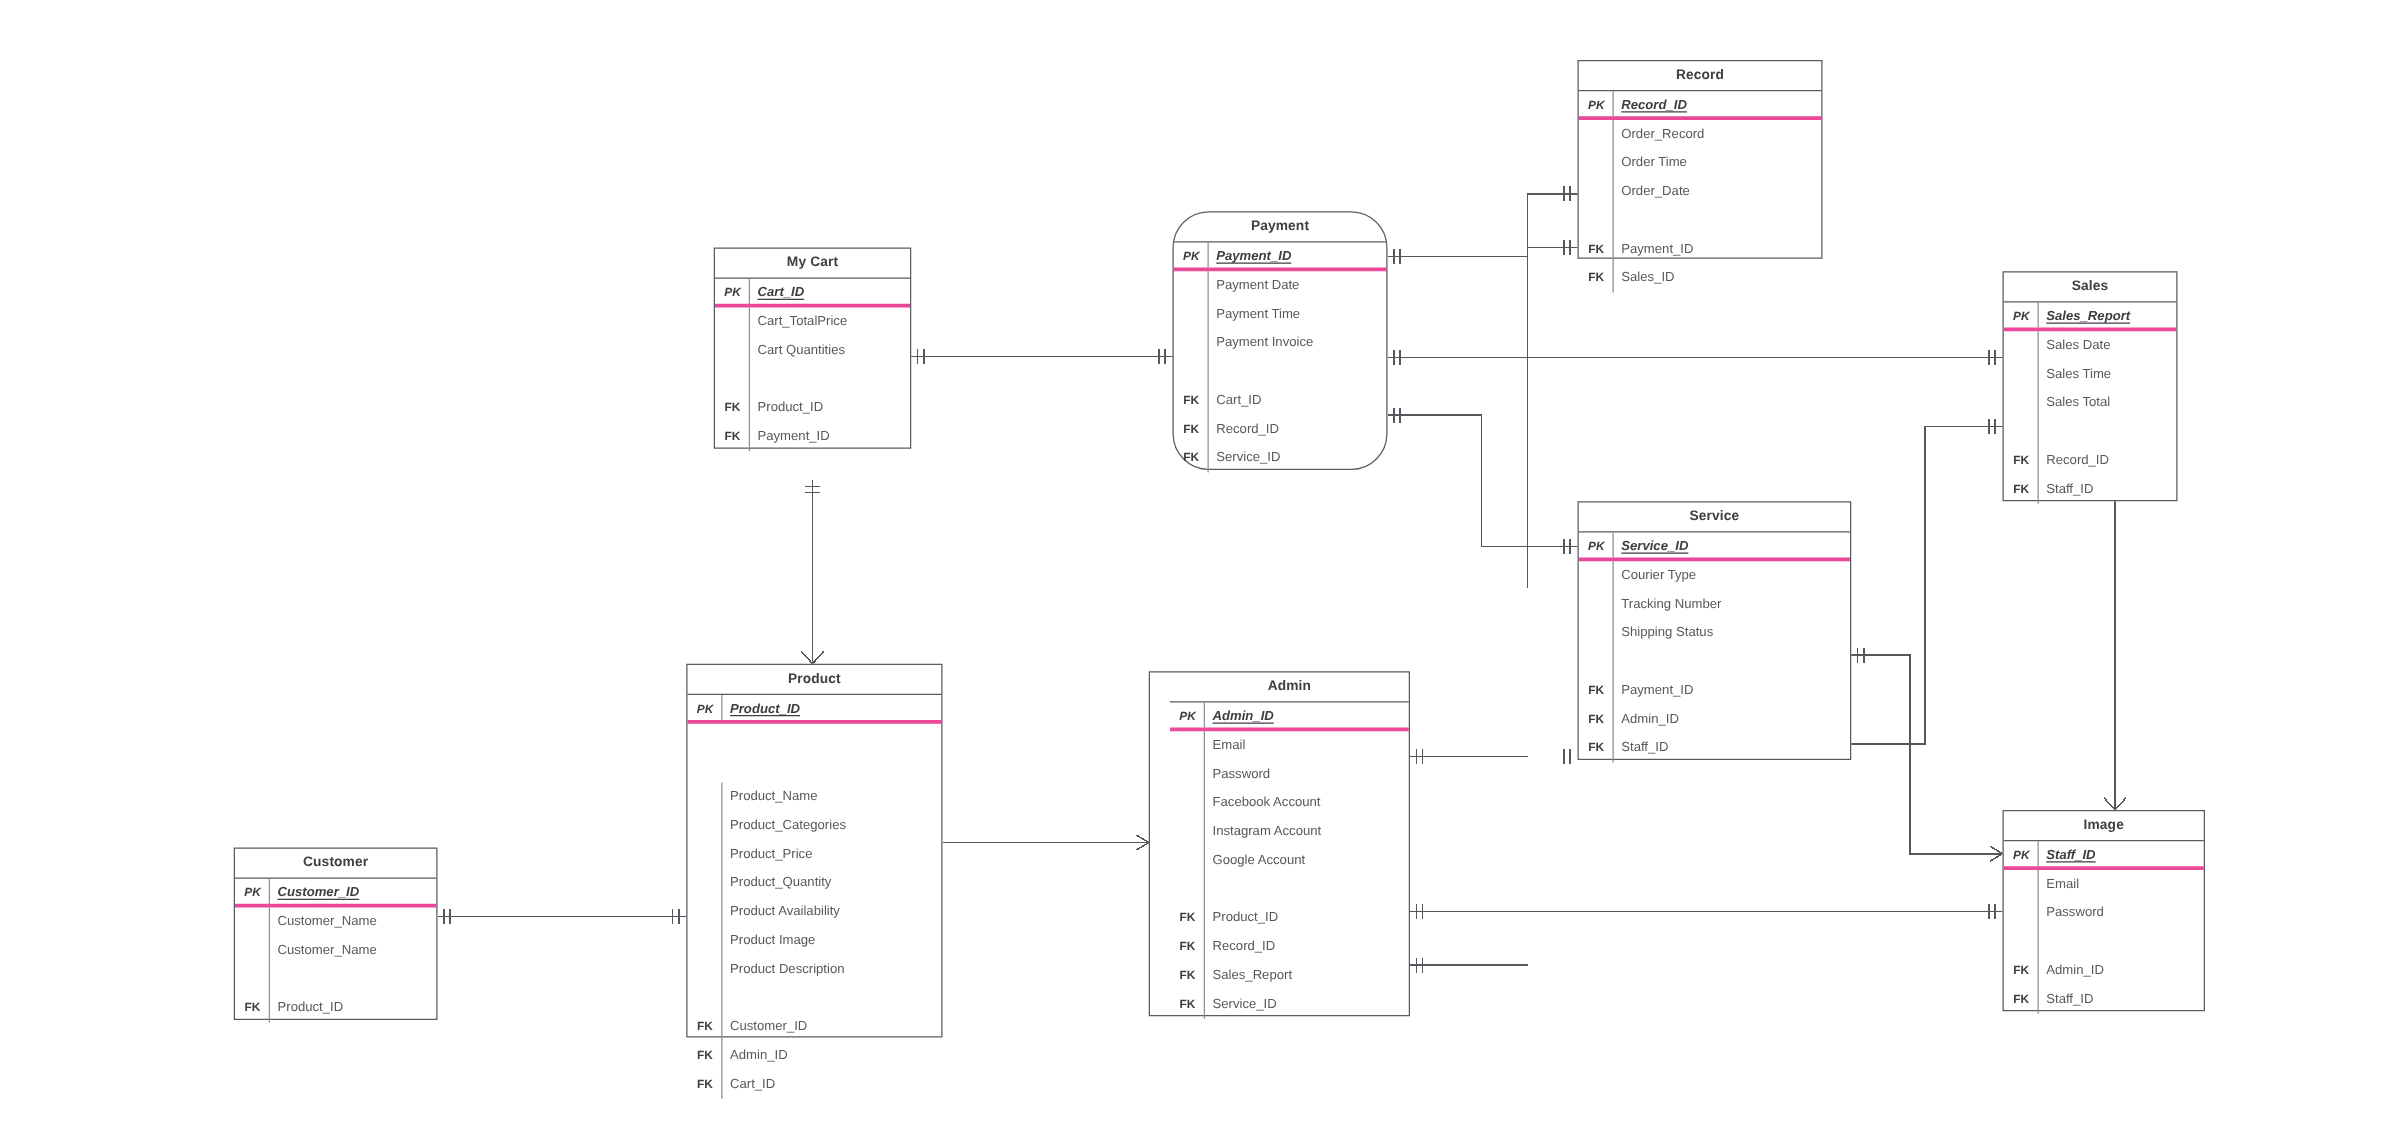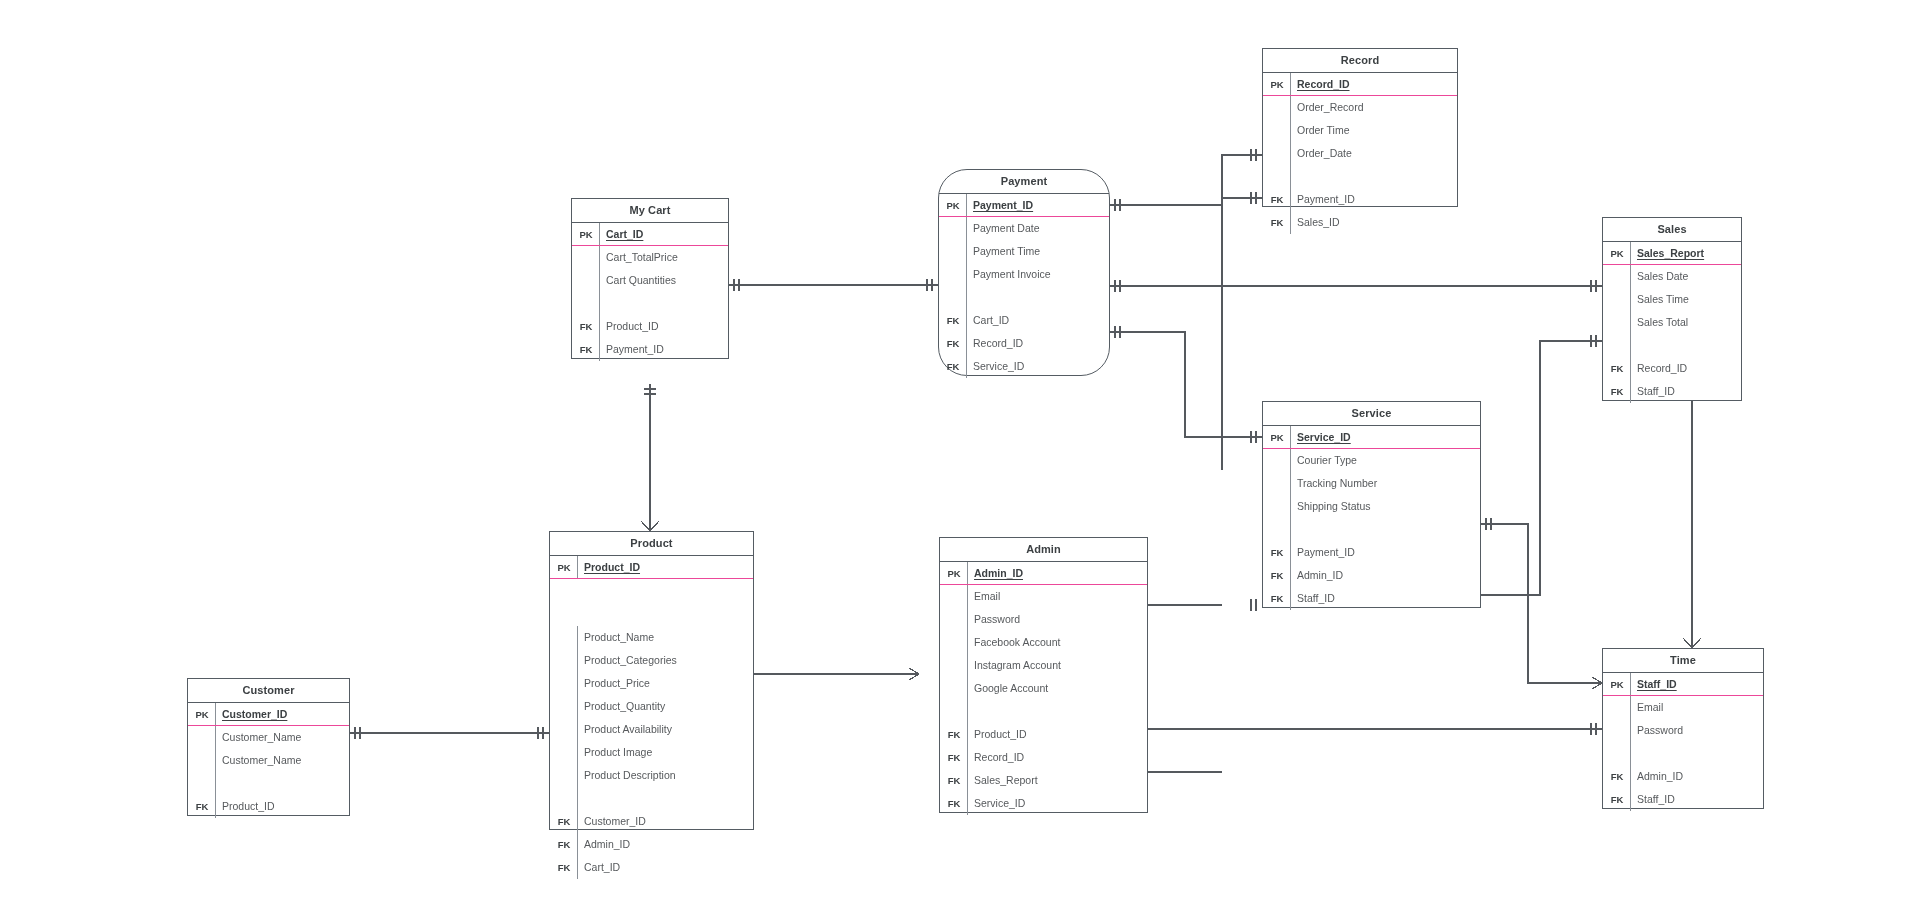--- a/index.html
+++ b/index.html
@@ -56,8 +56,9 @@
   .pk-row {
     position: relative;
     height: 23px;
-    border-bottom: 1px solid #ec4899;
+    border-bottom: 3px solid #ec4899;
     box-sizing: border-box;
+    font-style: italic;
   }
   .pk-row .keycol {
     border-right: 1px solid #8a9097;

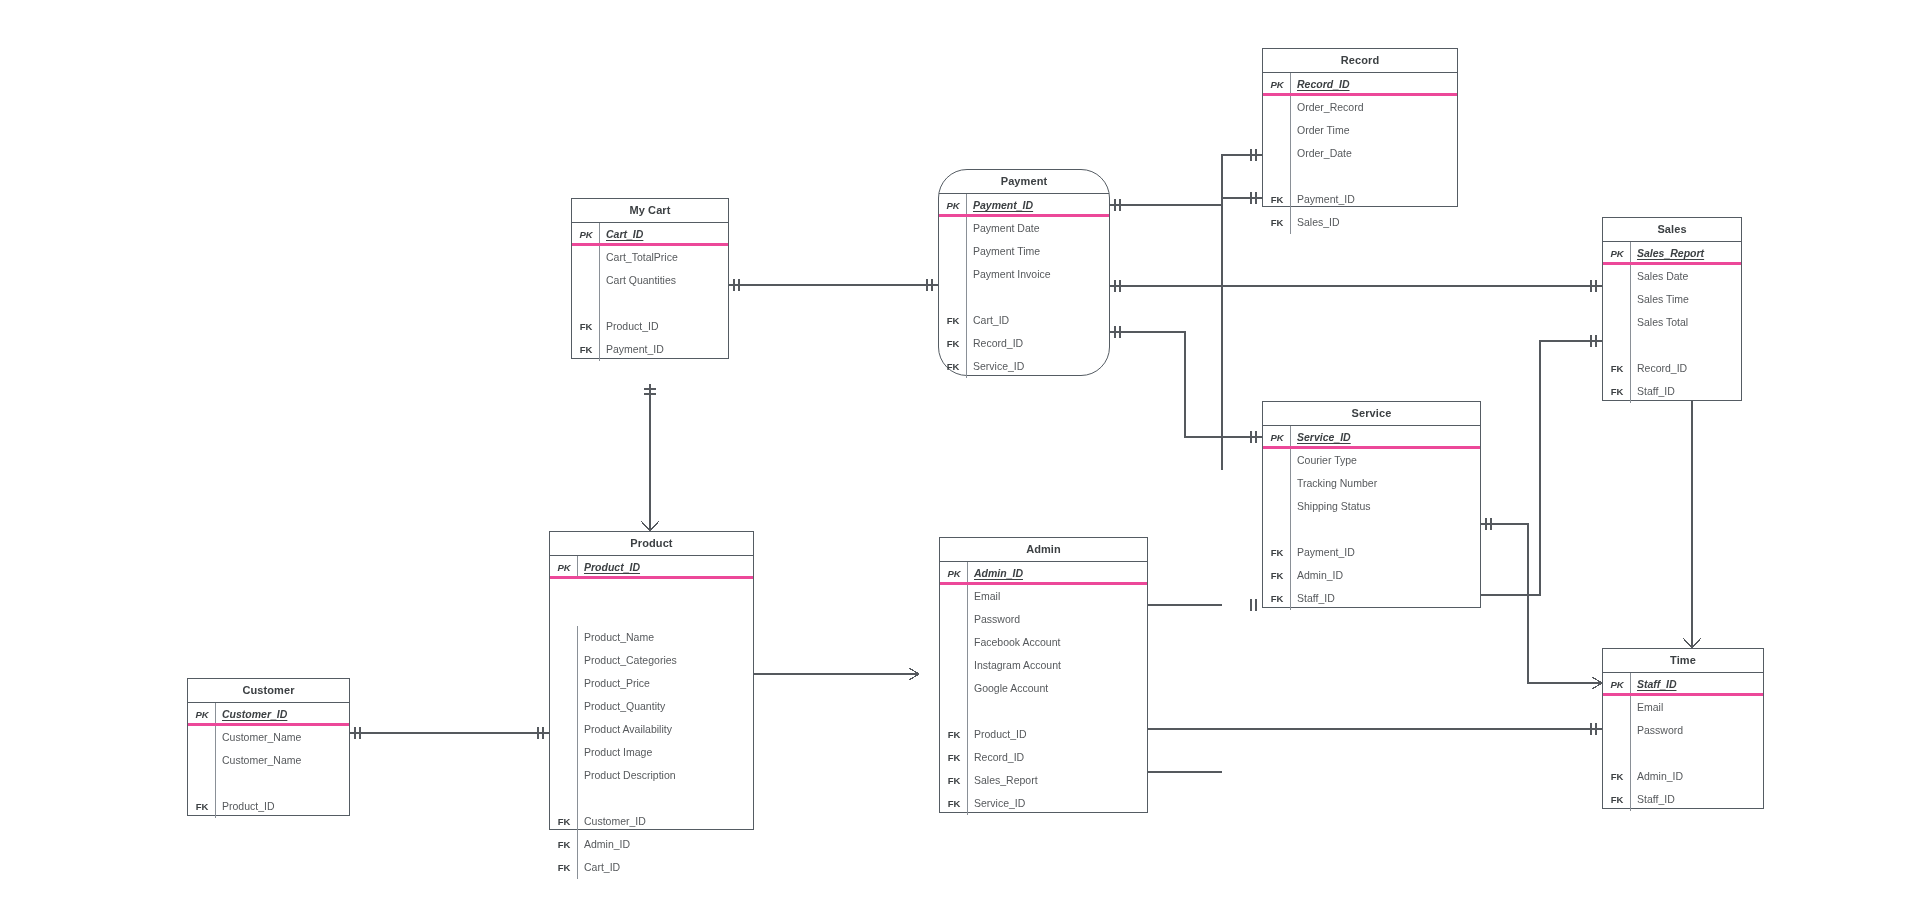--- a/index.html
+++ b/index.html
@@ -384,7 +384,7 @@
           </div>
         </div>
       </div>
-      <div class="entity" style="left: 939px; top: 537px; width: 209px; height: 276px;">
+      <div class="entity" style="left: 919px; top: 537px; width: 209px; height: 276px; padding-left: 16px;">
         <div class="ent-title">Admin</div>
         <div class="pk-row">
           <div class="keycol"></div>

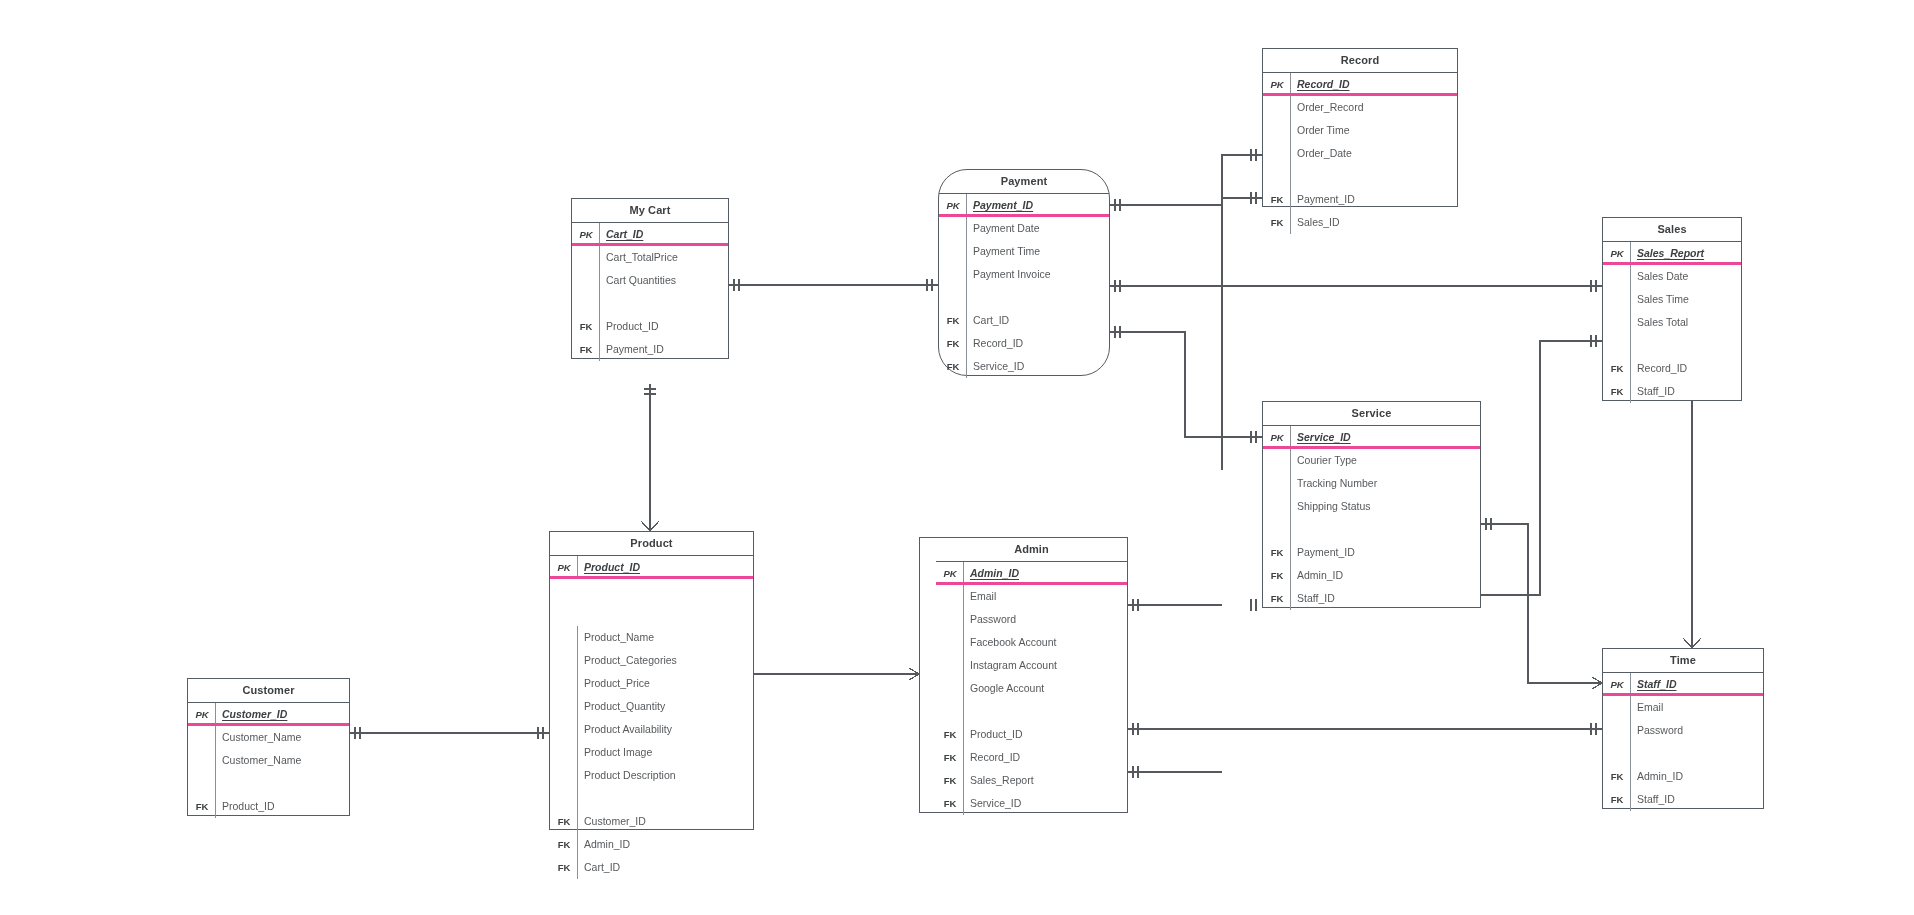--- a/index.html
+++ b/index.html
@@ -428,7 +428,7 @@
         </div>
       </div>
       <div class="entity" style="left: 1602px; top: 648px; width: 162px; height: 161px;">
-        <div class="ent-title">Time</div>
+        <div class="ent-title">Image</div>
         <div class="pk-row">
           <div class="keycol"></div>
           <span class="tag">PK</span>

